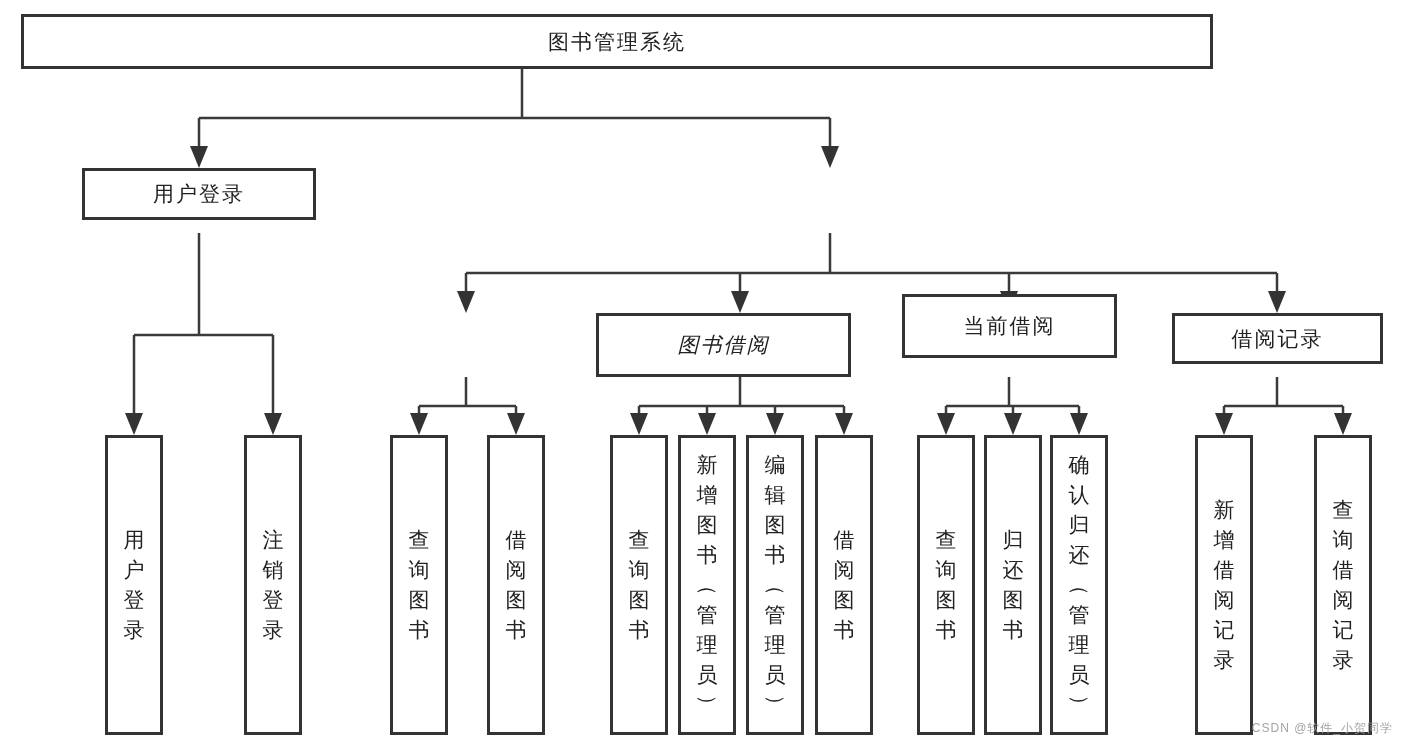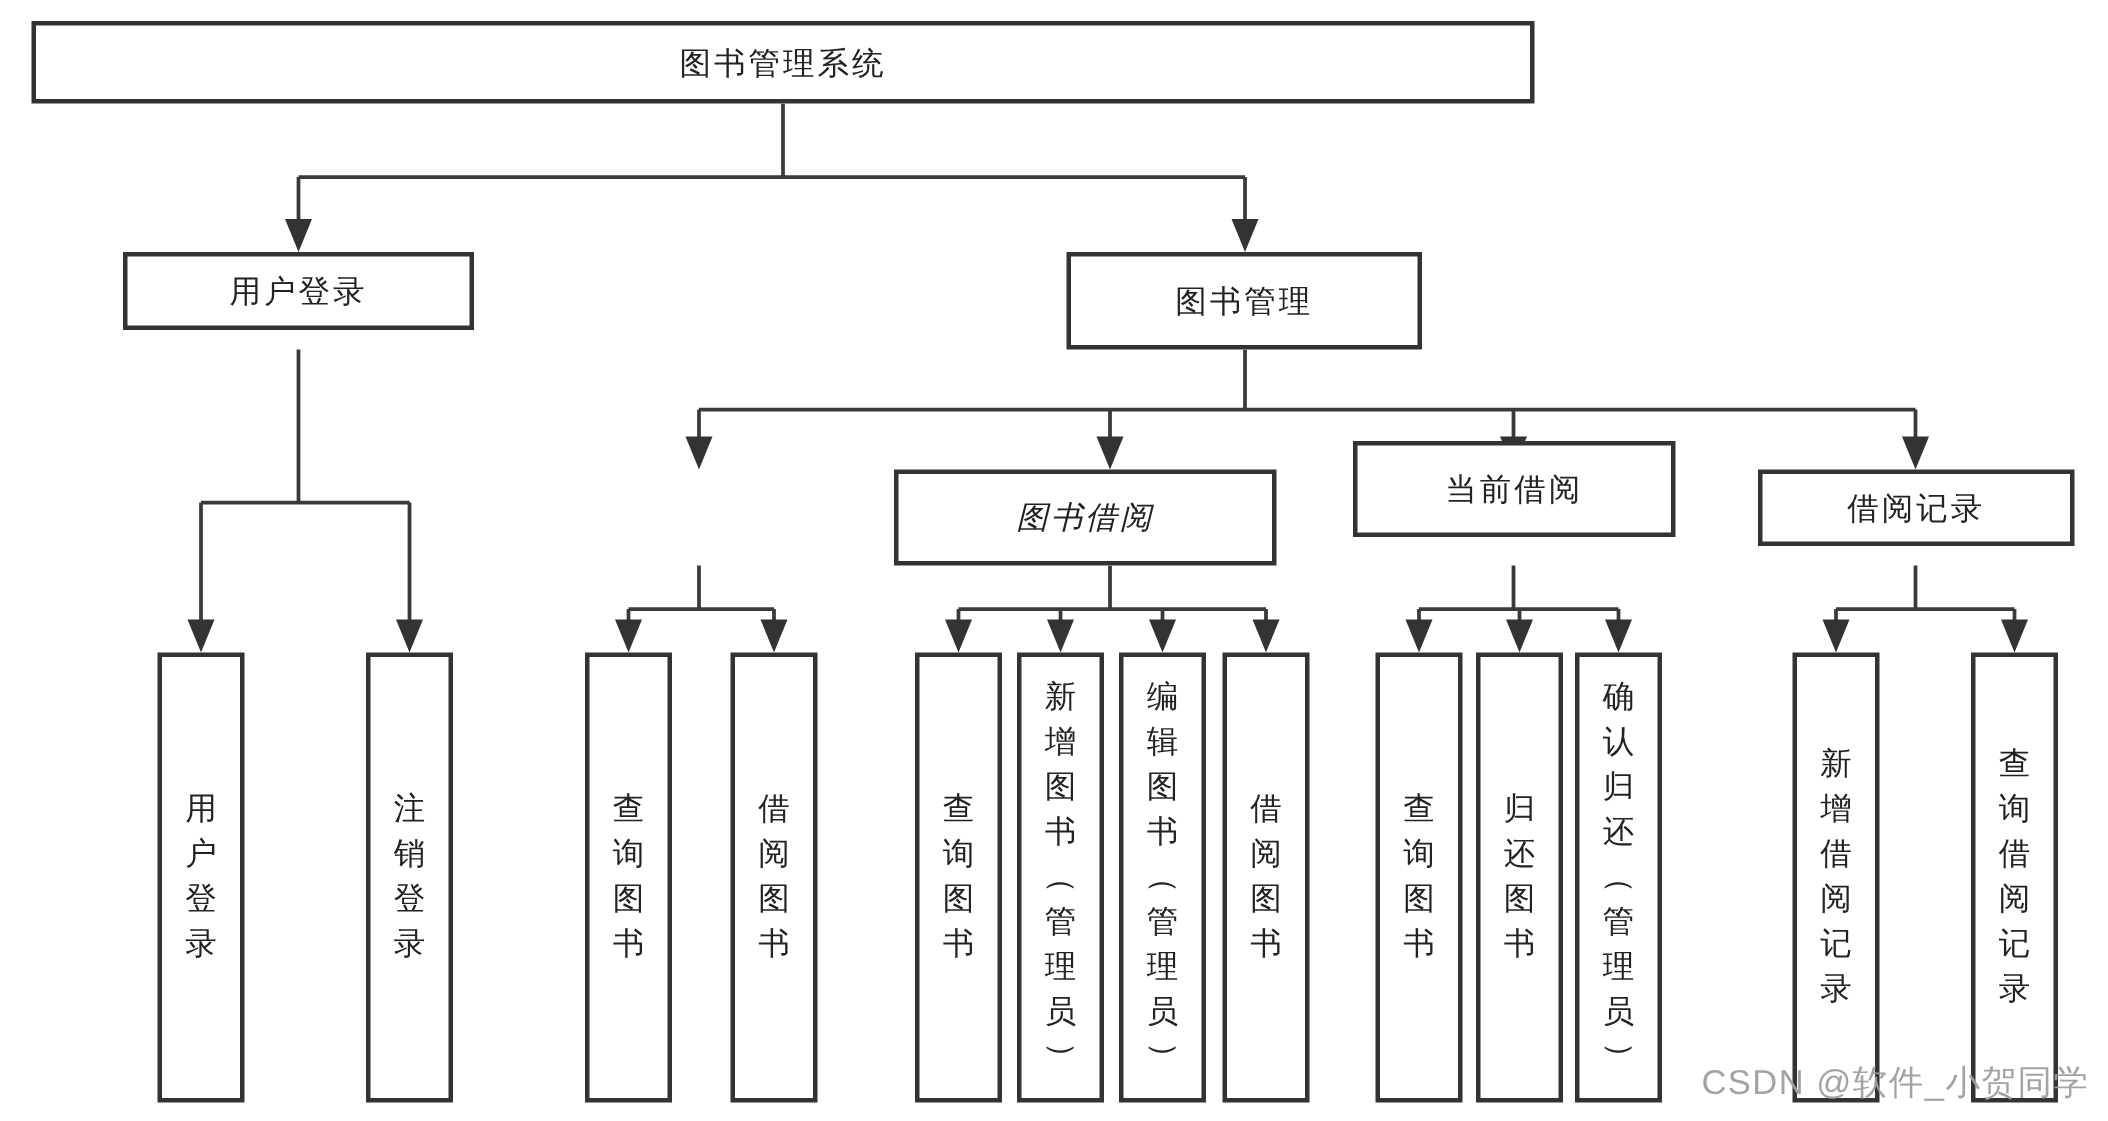--- a/index.html
+++ b/index.html
@@ -72,7 +72,7 @@
     <polygon points="1334,413 1352,413 1343,435"></polygon>
   </svg>
 
-  <div class="node" style="left:21px; top:14px; width:1002px; height:55px;">图书管理系统</div>
+  <div class="node" style="left:21px; top:14px; width:1192px; height:55px;">图书管理系统</div>
 
   <div class="node" style="left:82px; top:168px; width:234px; height:52px;">用户登录</div>
   <div class="node" style="left:711px; top:168px; width:237px; height:65px;">图书管理</div>

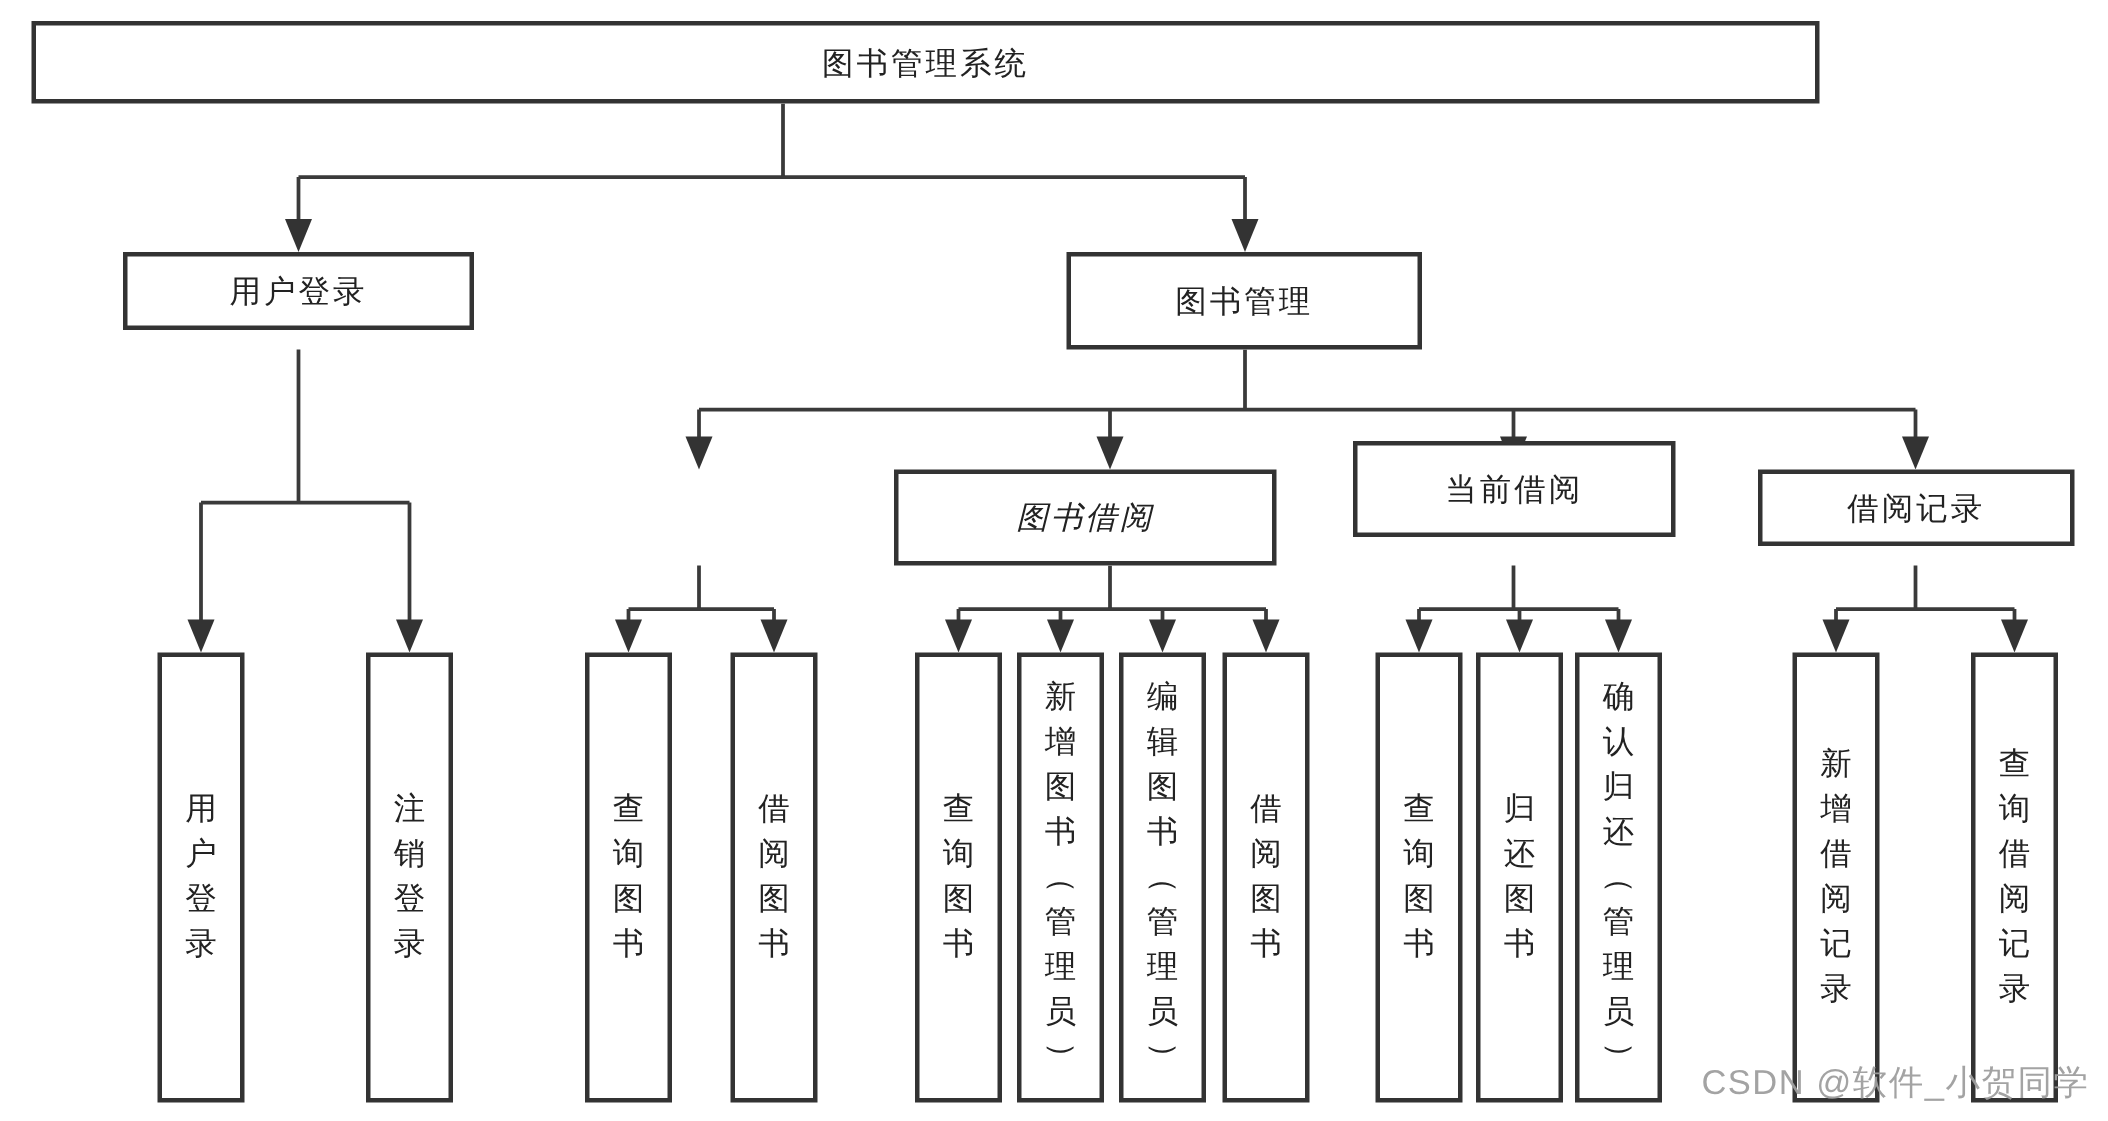--- a/index.html
+++ b/index.html
@@ -75,7 +75,6 @@
   <div class="node" style="left:21px; top:14px; width:1192px; height:55px;">图书管理系统</div>
 
   <div class="node" style="left:82px; top:168px; width:234px; height:52px;">用户登录</div>
-  <div class="node" style="left:711px; top:168px; width:237px; height:65px;">图书管理</div>
 
   <div class="node" style="left:596px; top:313px; width:255px; height:64px;font-style:italic;">图书借阅</div>
   <div class="node" style="left:902px; top:294px; width:215px; height:64px;">当前借阅</div>

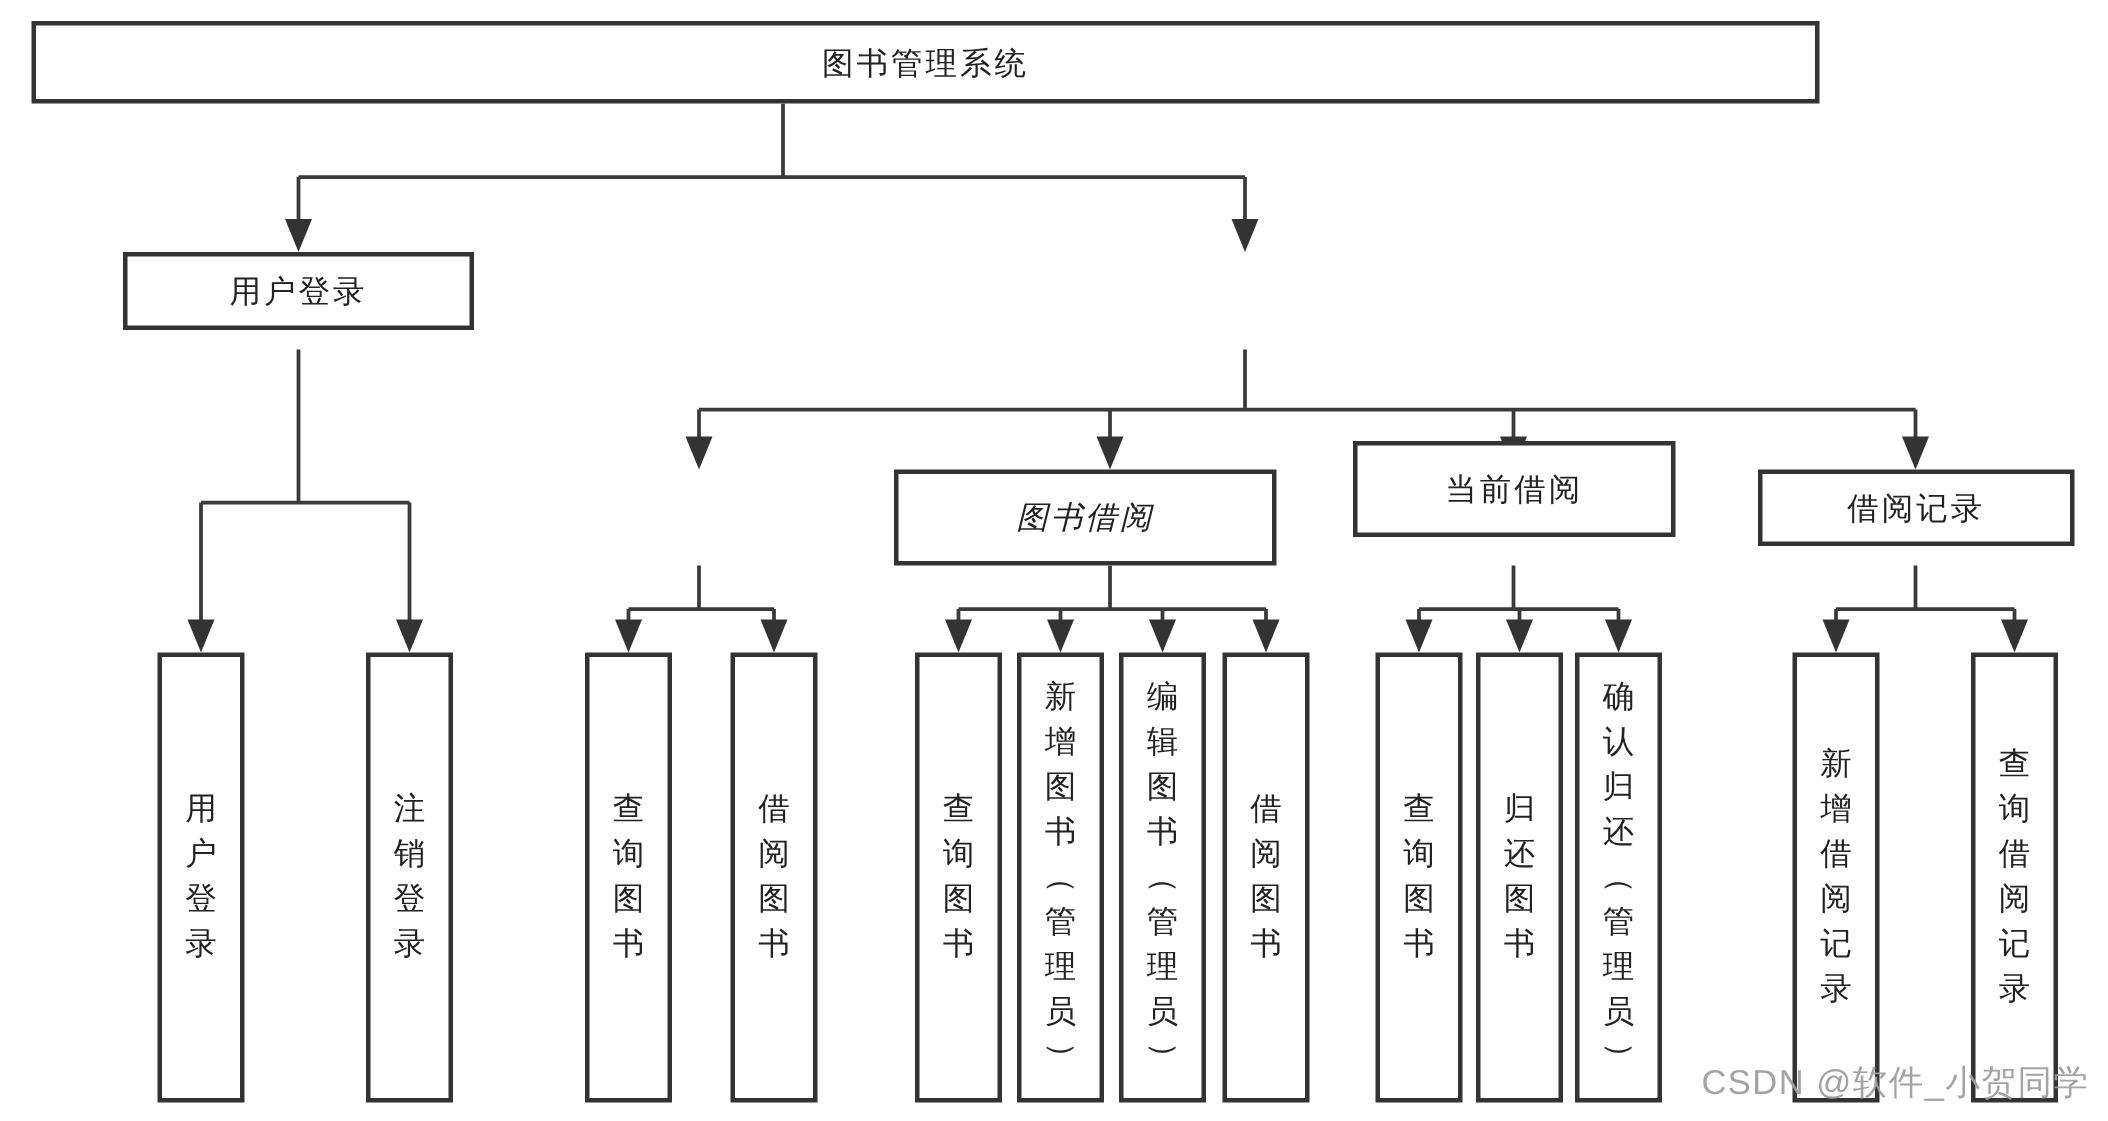--- a/index.html
+++ b/index.html
@@ -27,7 +27,7 @@
 
   .watermark {
     position:absolute; right:12px; bottom:10px;
-    font-size:23px; color:rgba(158,158,158,0.95); letter-spacing:1px;
+    font-size:12px; color:rgba(158,158,158,0.95); letter-spacing:1px;
     white-space:nowrap;
   }
 </style>

